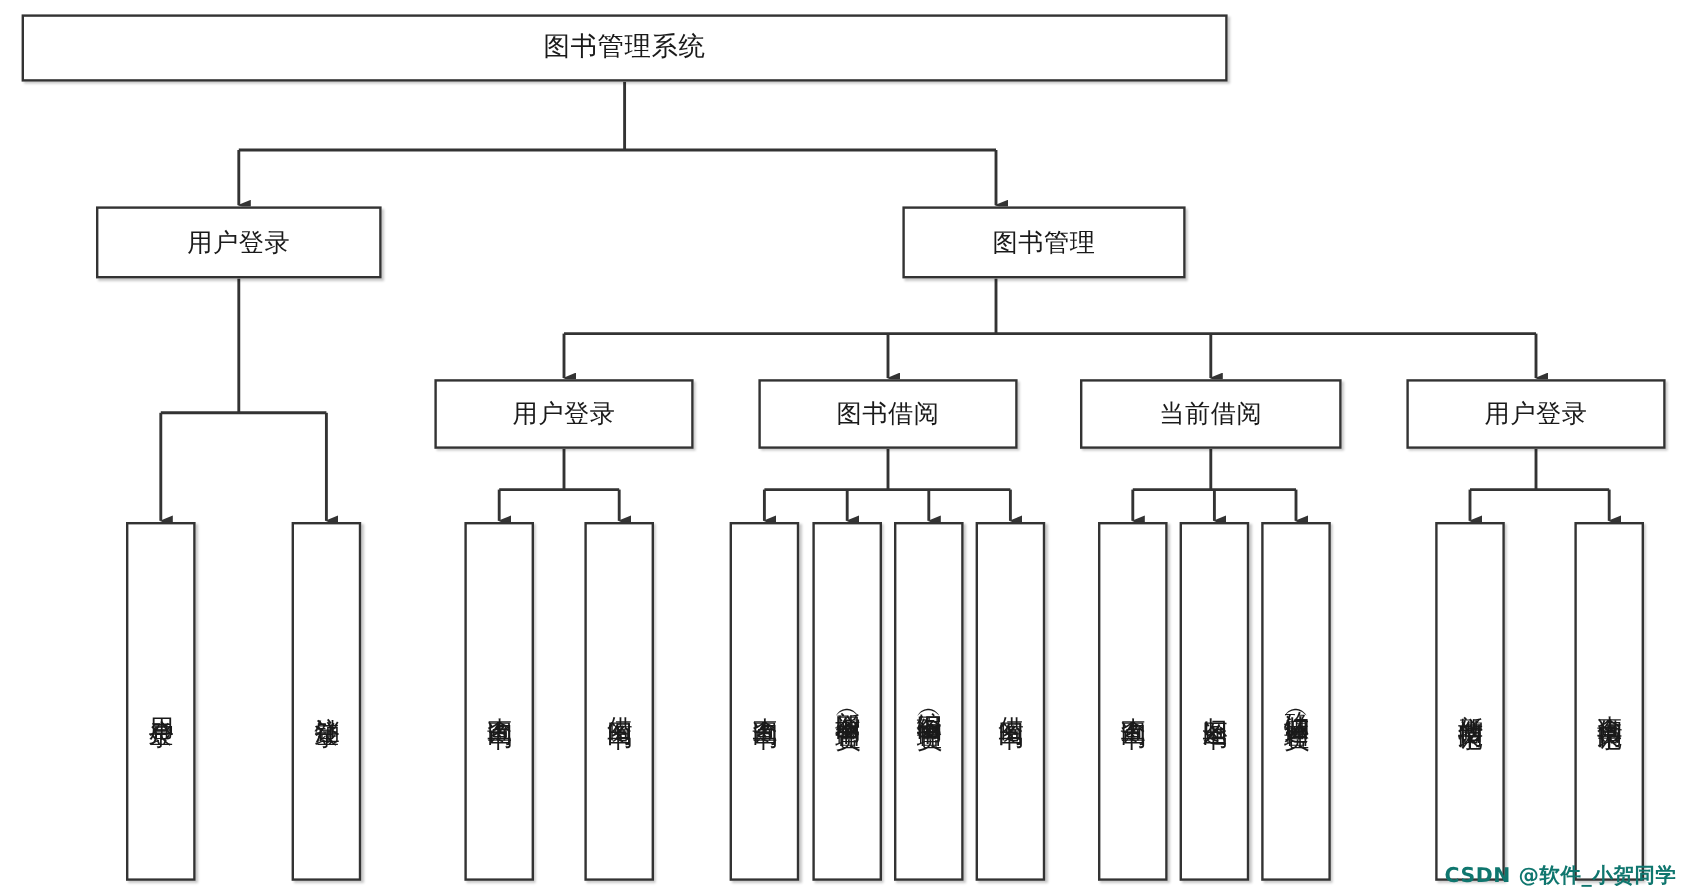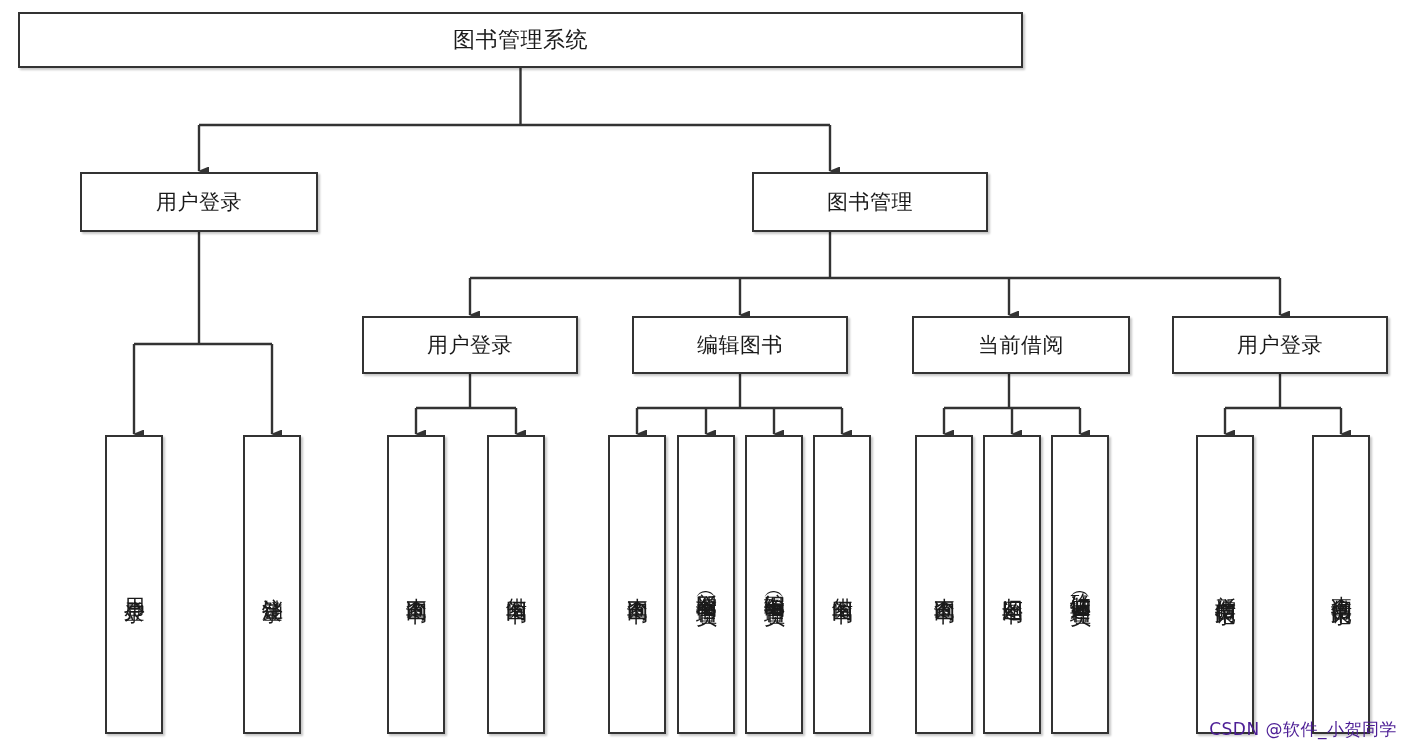--- a/index.html
+++ b/index.html
@@ -130,7 +130,7 @@
         <span class="node-label">用户登录</span>
       </div>
       <div class="node-box" style="left: 632px; top: 316px; width: 216px; height: 58px;">
-        <span class="node-label">编辑图书</span>
+        <span class="node-label">图书借阅</span>
       </div>
       <div class="node-box" style="left: 900px; top: 316px; width: 218px; height: 58px; margin-left: 12px;">
         <span class="node-label">当前借阅</span>

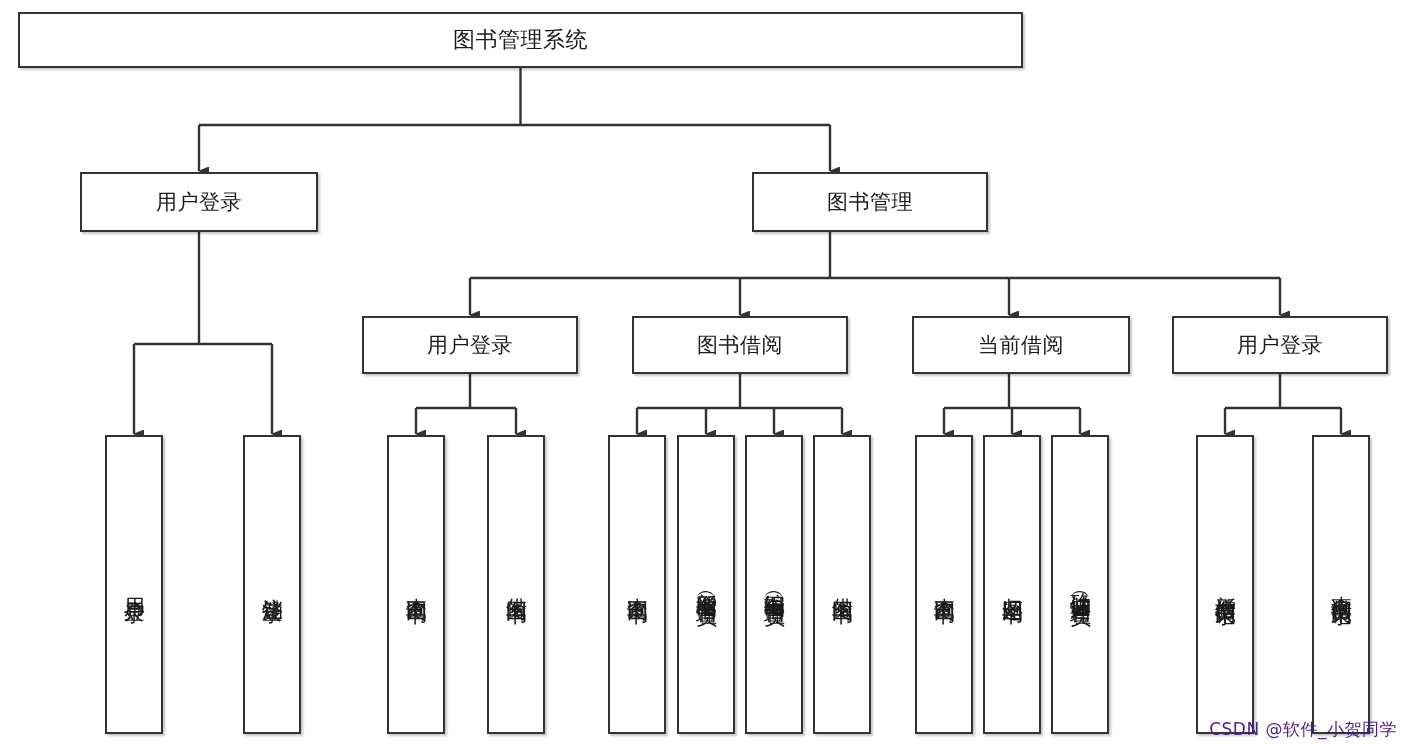--- a/index.html
+++ b/index.html
@@ -132,7 +132,7 @@
       <div class="node-box" style="left: 632px; top: 316px; width: 216px; height: 58px;">
         <span class="node-label">图书借阅</span>
       </div>
-      <div class="node-box" style="left: 900px; top: 316px; width: 218px; height: 58px; margin-left: 12px;">
+      <div class="node-box" style="left: 900px; top: 316px; width: 218px; height: 58px;">
         <span class="node-label">当前借阅</span>
       </div>
       <div class="node-box" style="left: 1172px; top: 316px; width: 216px; height: 58px;">

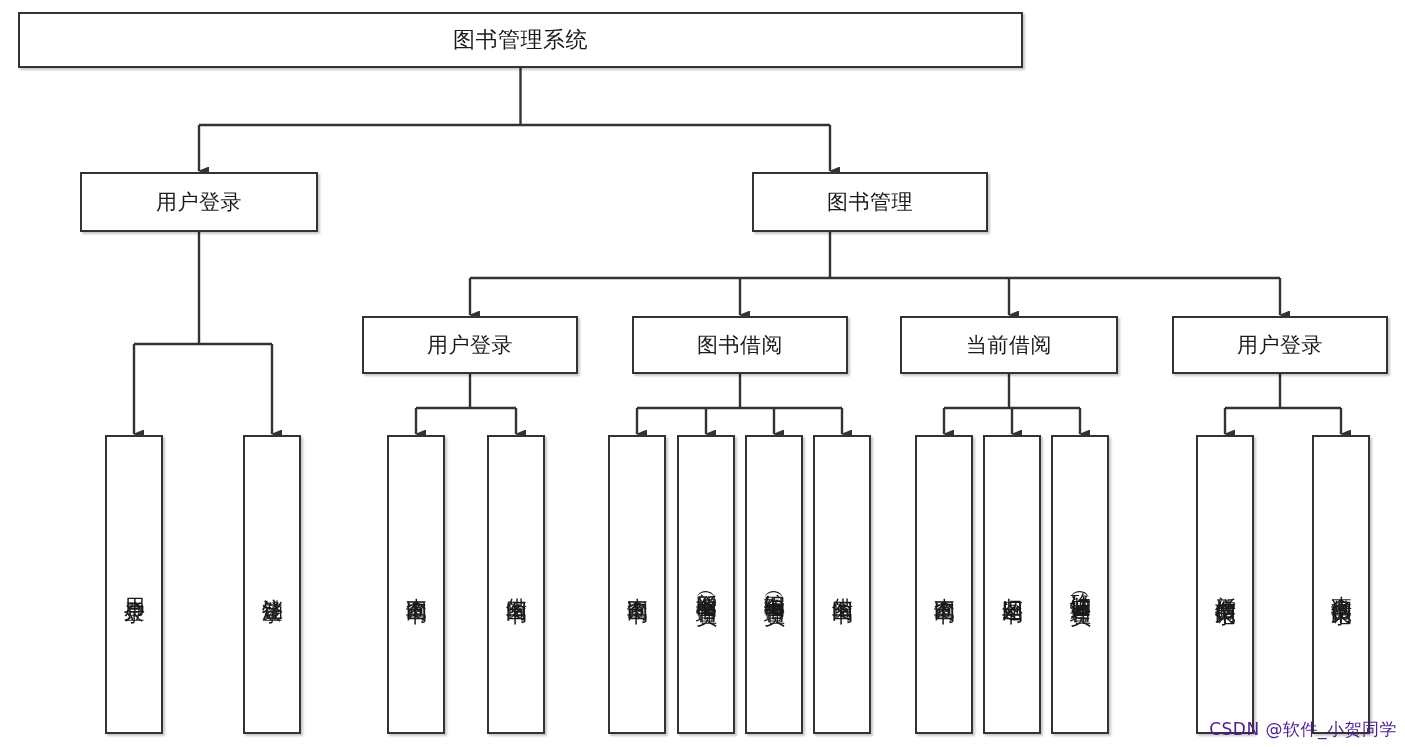--- a/index.html
+++ b/index.html
@@ -61,11 +61,12 @@
     position: absolute;
     right: 8px;
     bottom: 6px;
-    color: #4c1d95;
+    color: #0f766e;
     font-size: 17px;
     letter-spacing: 0.5px;
     white-space: nowrap;
     pointer-events: none;
+    font-weight: bold;
   }
 </style>
 </head>

